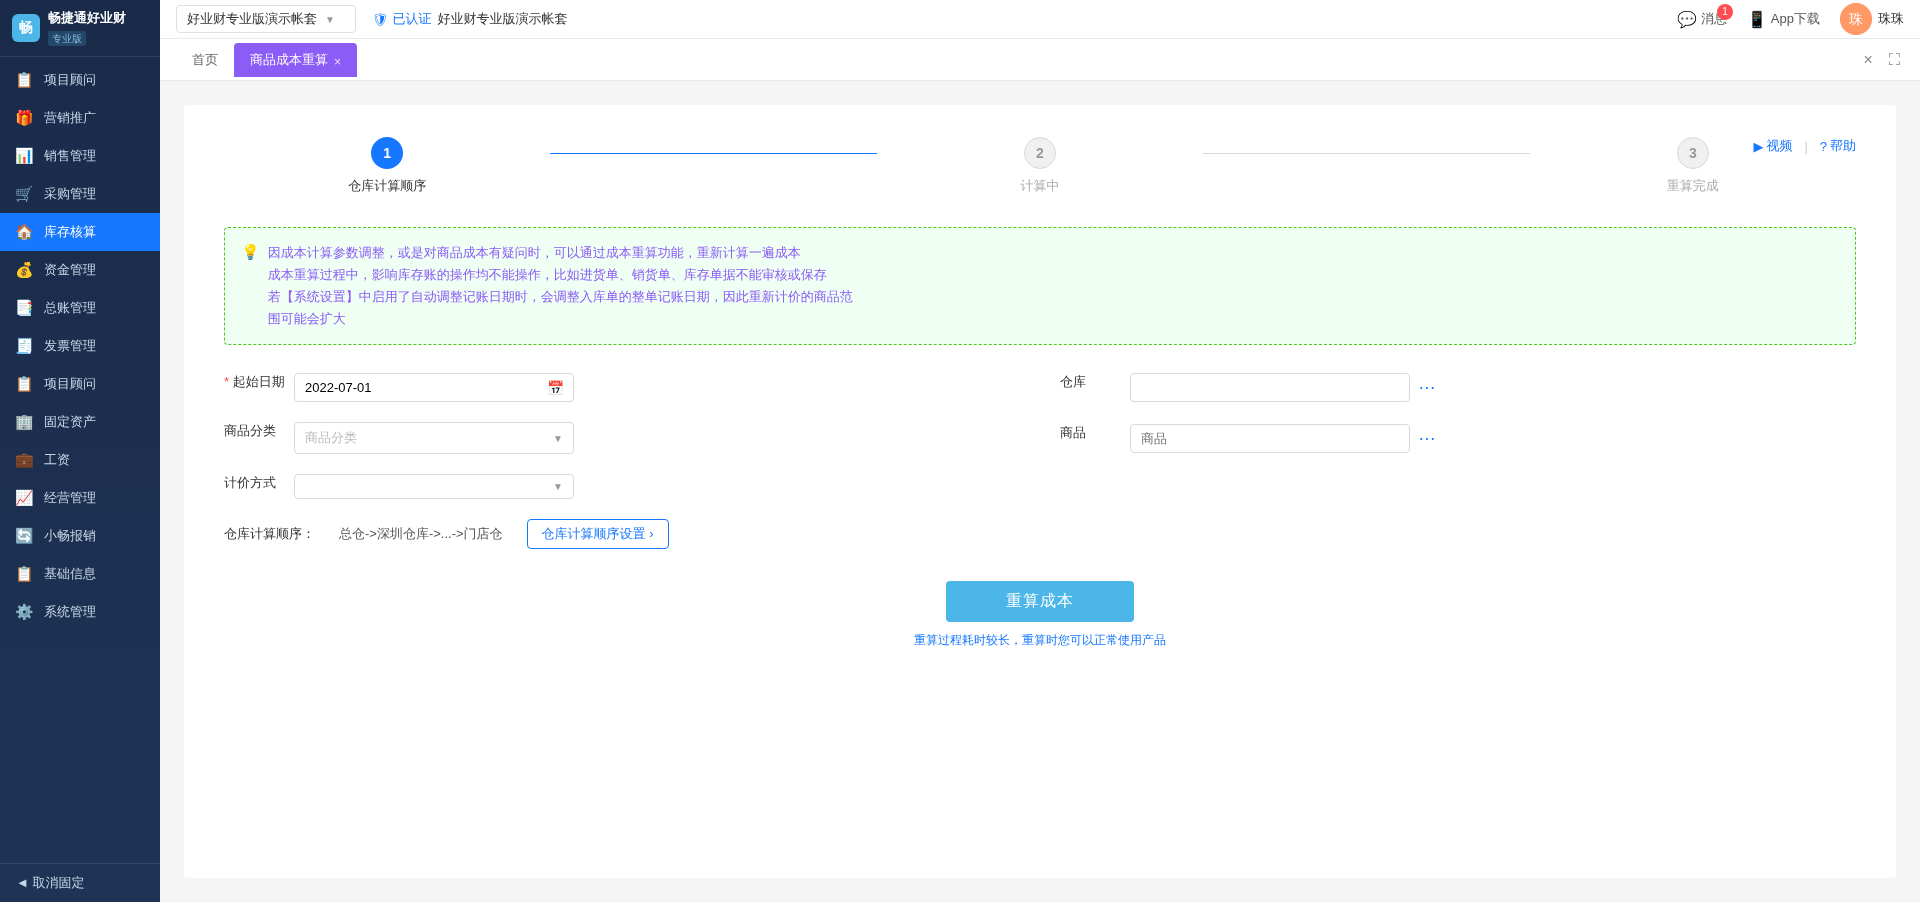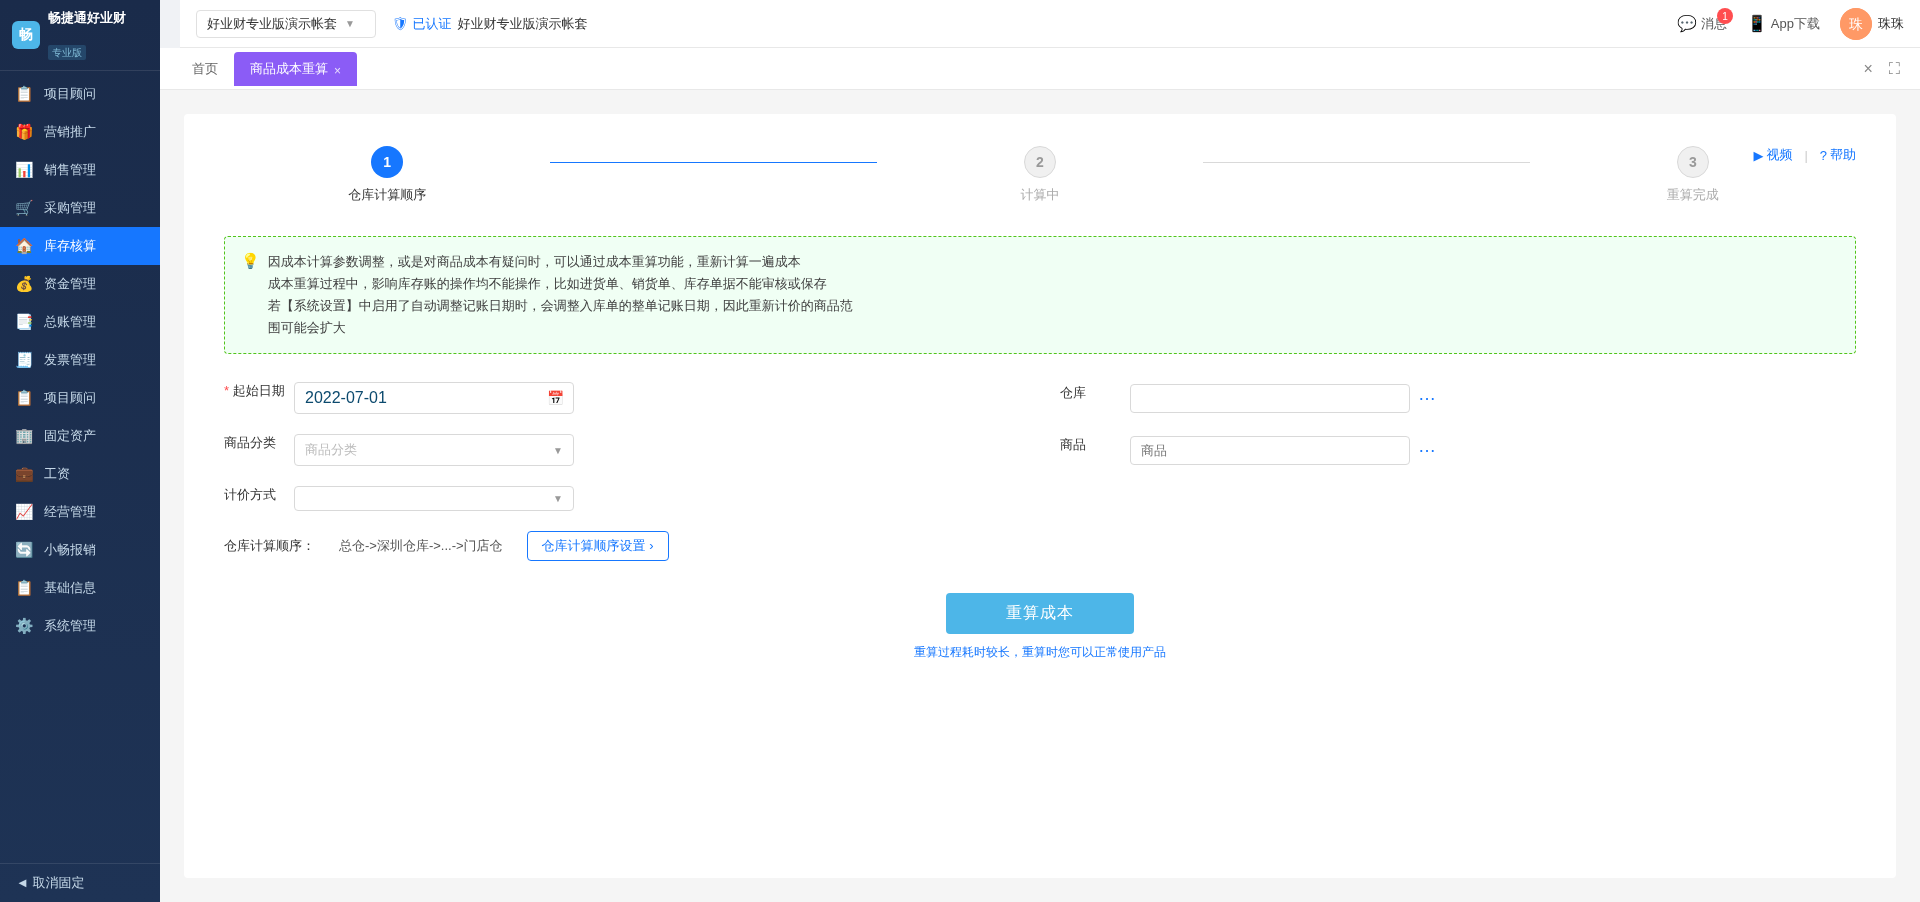--- a/index.html
+++ b/index.html
@@ -74,10 +74,9 @@
       display: flex;
       align-items: center;
       padding: 0 16px;
-      height: 48px;
+      height: 39px;
       border-bottom: 1px solid #e8e8e8;
       flex-shrink: 0;
-      margin-left: 20px;
     }
     .topbar-account {
       display: flex; align-items: center;

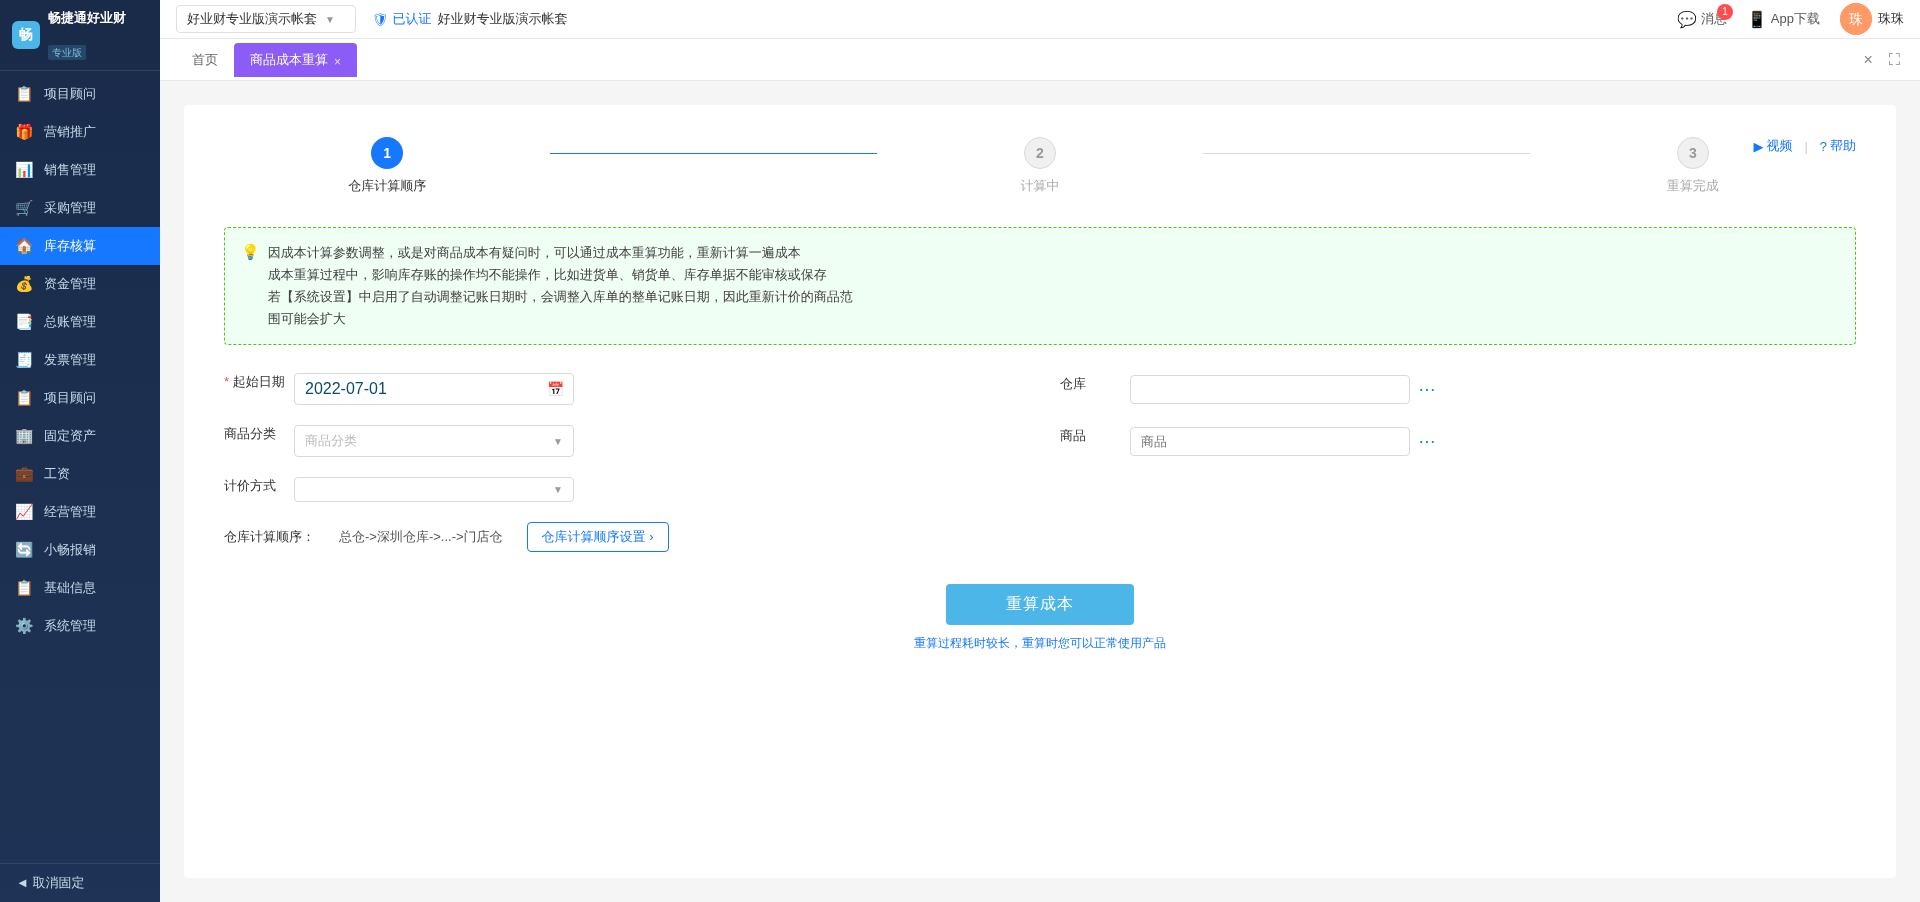--- a/index.html
+++ b/index.html
@@ -33,7 +33,7 @@
     }
     .sidebar-logo-text { color: white; font-size: 12px; line-height: 1.3; }
     .sidebar-logo-text .brand { font-size: 13px; font-weight: bold; }
-    .sidebar-logo-text .edition { font-size: 10px; color: #7eb8d4; background: rgba(78,182,232,0.2); padding: 1px 4px; border-radius: 2px; margin-top: 18px; display: inline-block;}
+    .sidebar-logo-text .edition { font-size: 10px; color: #7eb8d4; background: rgba(78,182,232,0.2); padding: 1px 4px; border-radius: 2px; margin-top: 4px; display: inline-block;}
 
     .sidebar-nav { flex: 1; overflow-y: auto; padding: 4px 0; }
     .sidebar-nav::-webkit-scrollbar { width: 4px; }

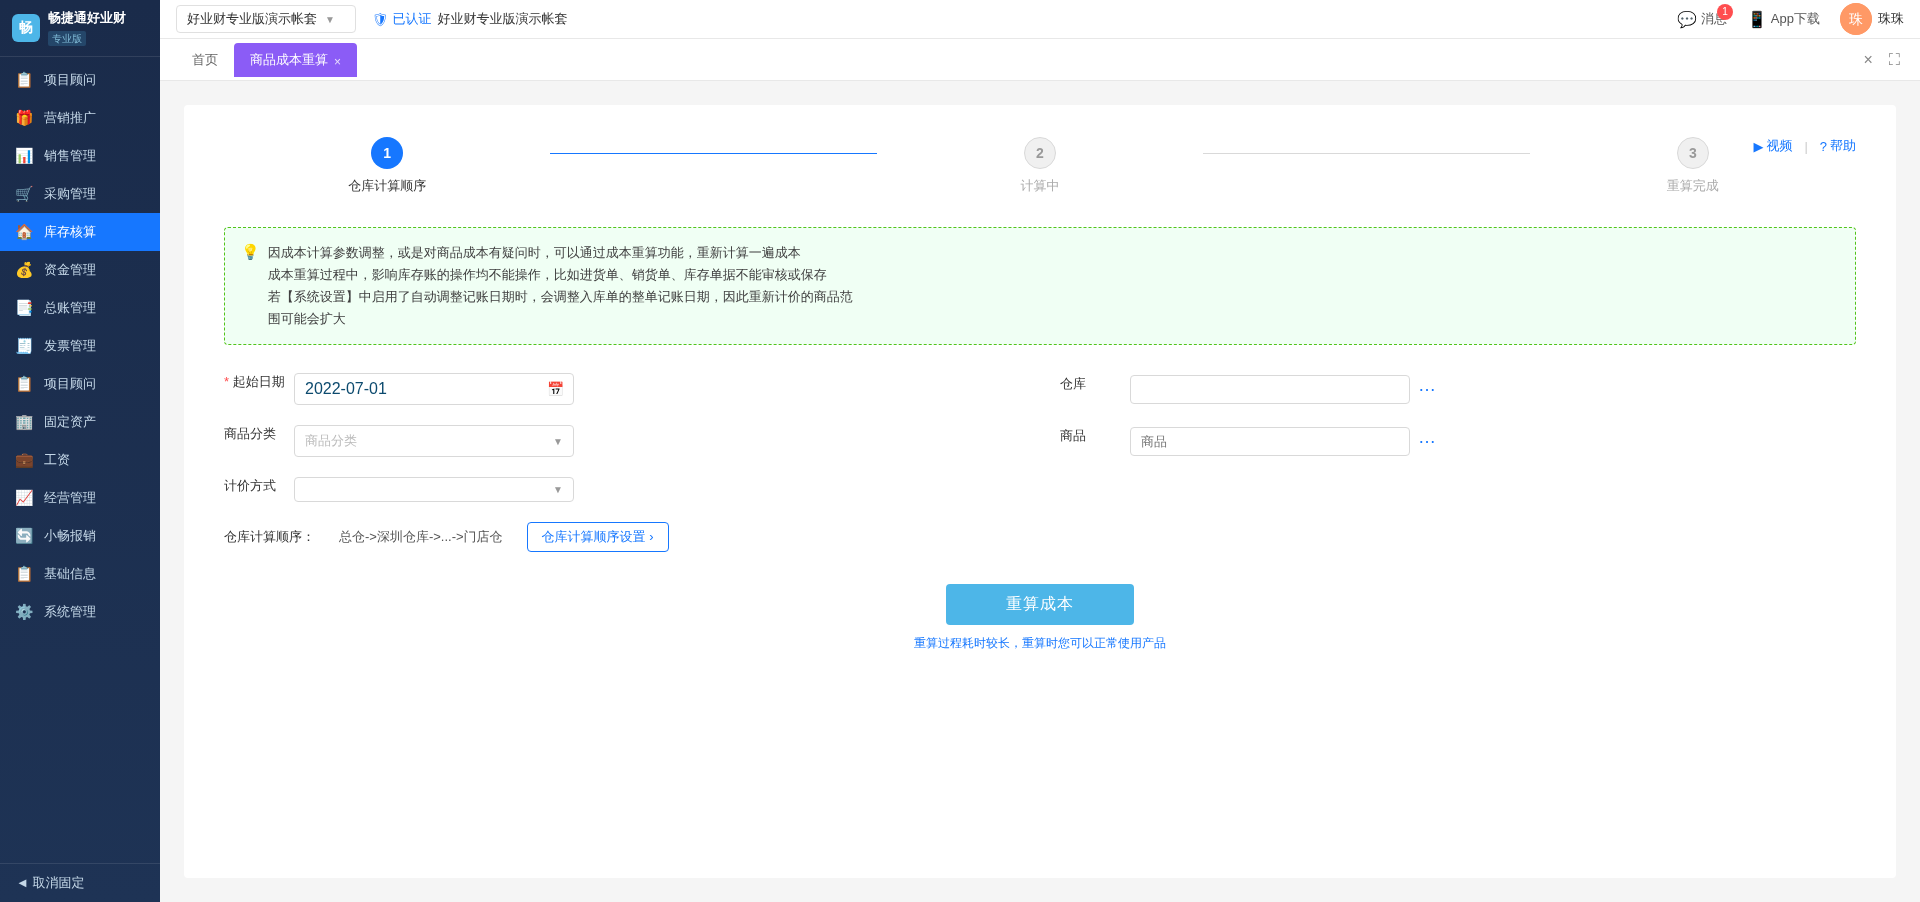--- a/index.html
+++ b/index.html
@@ -248,7 +248,7 @@
       gap: 8px;
     }
     .info-icon { color: #faad14; font-size: 15px; flex-shrink: 0; margin-top: 1px; }
-    .info-text { font-size: 13px; color: #404040; line-height: 1.7; }
+    .info-text { font-size: 13px; color: #8b5cf6; line-height: 1.7; }
     .form-row {
       display: flex;
       align-items: center;

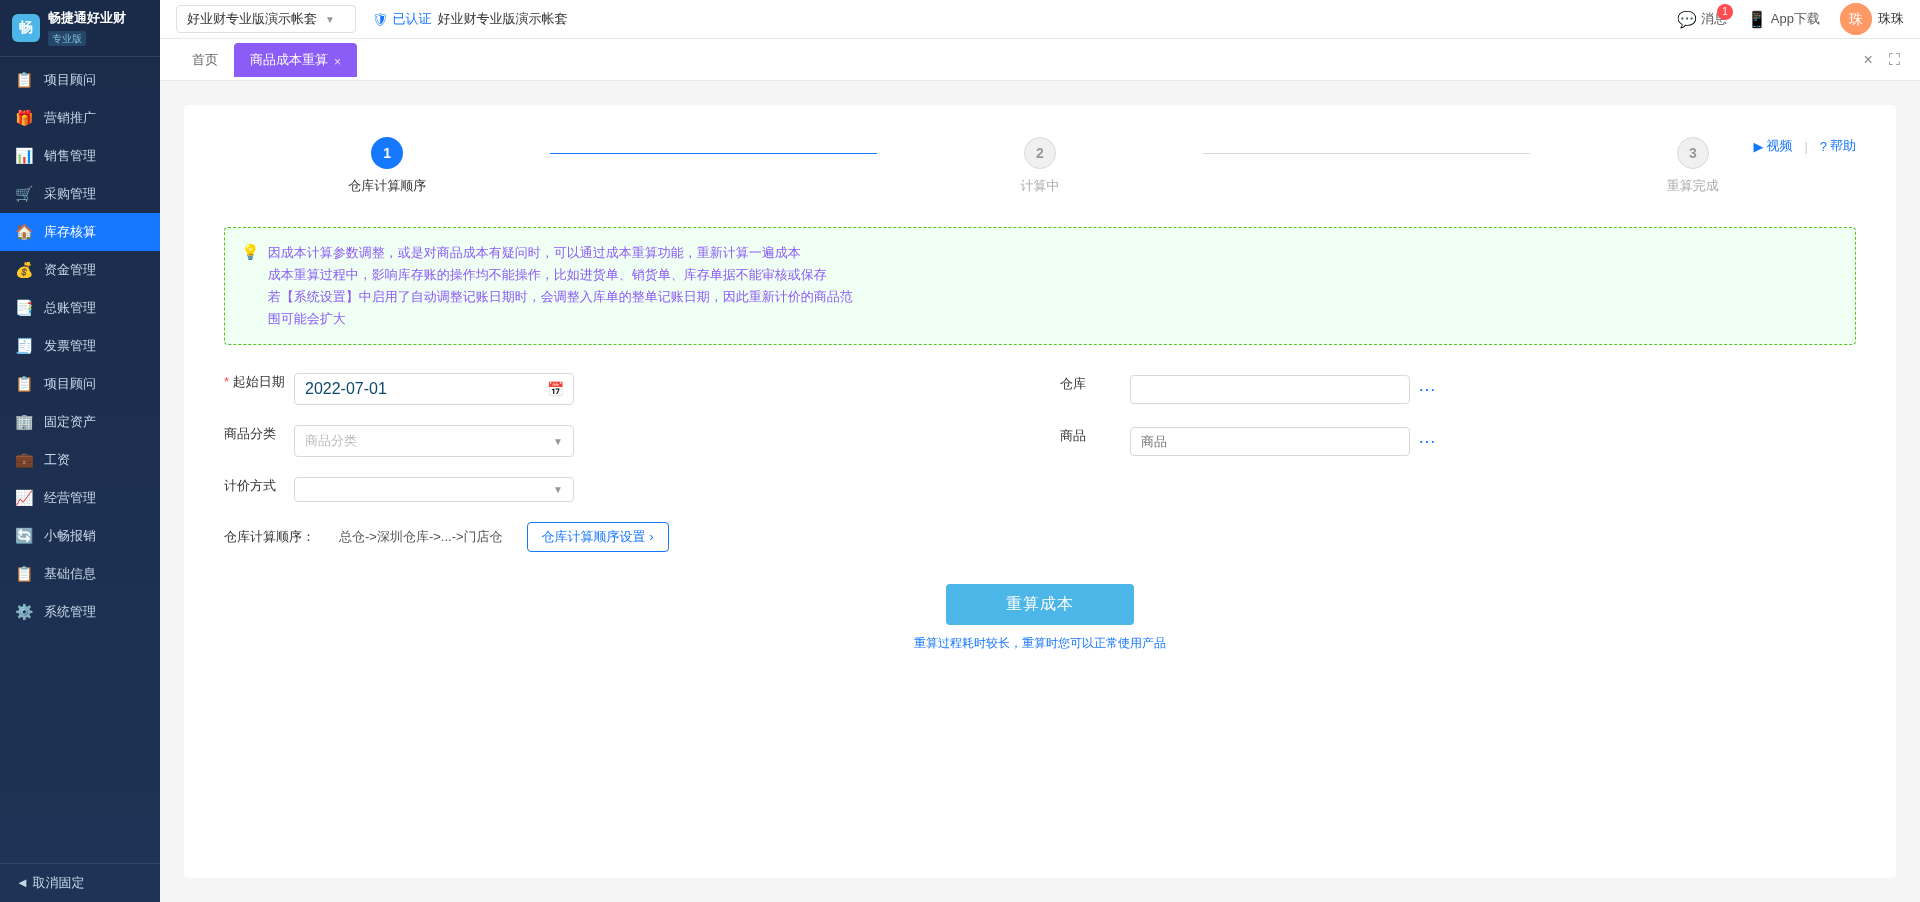--- a/index.html
+++ b/index.html
@@ -537,7 +537,7 @@
         <div class="form-field">
           <label class="form-label required">起始日期</label>
           <div class="form-input-with-icon">
-            <input type="text" style="font-size: 16px; color: #0c4a6e;" value="2022-07-01">
+            <input type="text" style="font-size: 13px; color: #000000;" value="2022-07-01">
             <span class="form-input-icon">📅</span>
           </div>
         </div>

